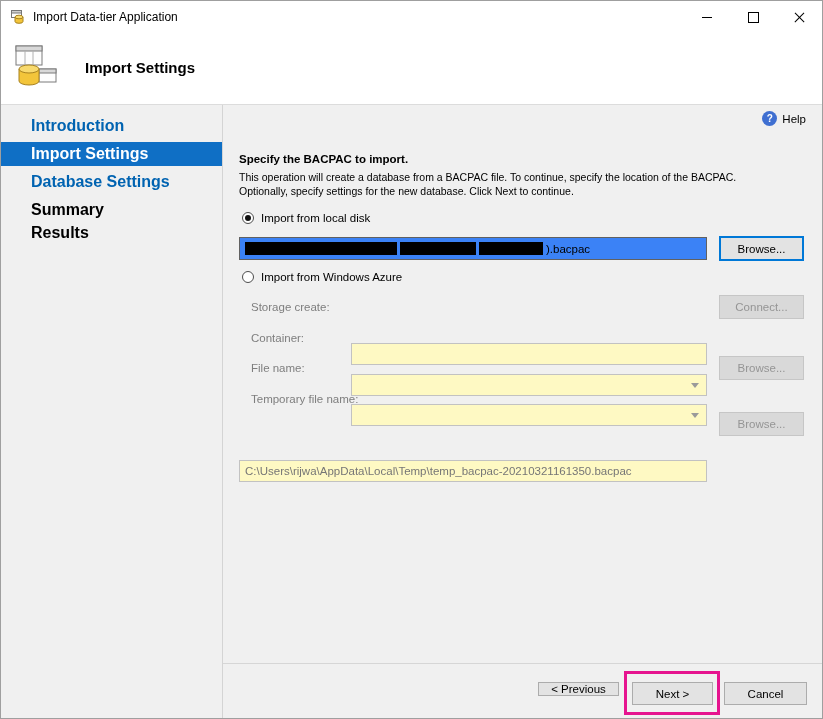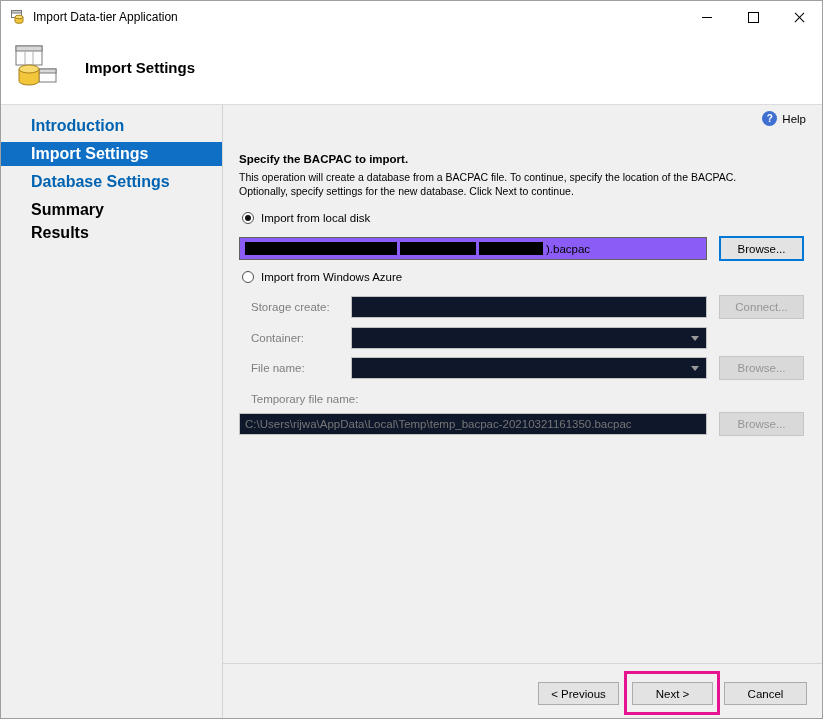--- a/index.html
+++ b/index.html
@@ -44,7 +44,7 @@
   .radio {width:12px; height:12px; border:1px solid #4d4d4d; border-radius:50%; background:#fff; position:relative; box-sizing:border-box; flex:0 0 auto;}
   .radio.checked::after {content:""; position:absolute; left:2px; top:2px; width:6px; height:6px; border-radius:50%; background:#111;}
   
-  .textbox {position:absolute; box-sizing:border-box; background:#8b5cf6; border:1px solid #616161; display:flex; align-items:center; padding:0 5px; font-size:11.5px; overflow:hidden; white-space:nowrap;}
+  .textbox {position:absolute; box-sizing:border-box; background:#3b82f6; border:1px solid #616161; display:flex; align-items:center; padding:0 5px; font-size:11.5px; overflow:hidden; white-space:nowrap;}
   .textbox.disabled {background:#0f172a; border-color:#c2c2c2; color:#767676;}
   #file-box {left:238px; top:236px; width:468px; height:23px;}
   #storage-box {left:350px; top:295px; width:356px; height:22px;}

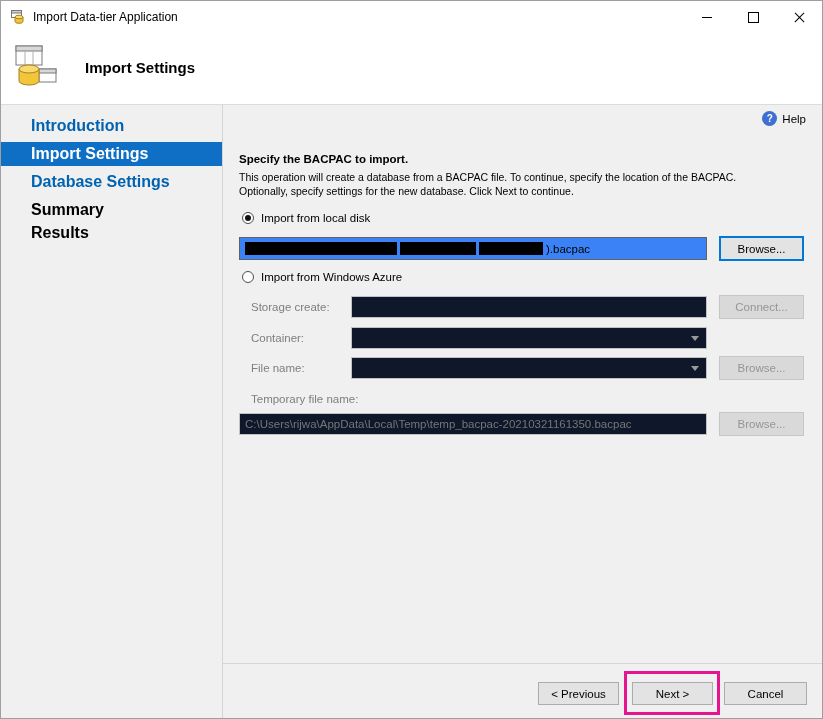--- a/index.html
+++ b/index.html
@@ -45,7 +45,7 @@
   .radio.checked::after {content:""; position:absolute; left:2px; top:2px; width:6px; height:6px; border-radius:50%; background:#111;}
   
   .textbox {position:absolute; box-sizing:border-box; background:#3b82f6; border:1px solid #616161; display:flex; align-items:center; padding:0 5px; font-size:11.5px; overflow:hidden; white-space:nowrap;}
-  .textbox.disabled {background:#0f172a; border-color:#c2c2c2; color:#767676;}
+  .textbox.disabled {background:#fef9c3; border-color:#c2c2c2; color:#767676;margin-top:47px;}
   #file-box {left:238px; top:236px; width:468px; height:23px;}
   #storage-box {left:350px; top:295px; width:356px; height:22px;}
   #container-box {left:350px; top:326px; width:356px; height:22px;}

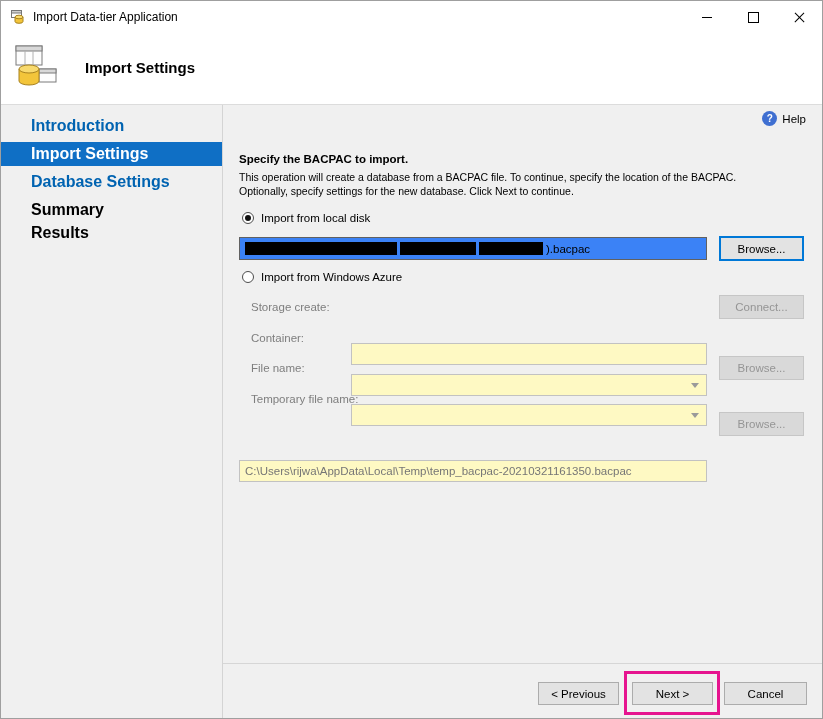--- a/index.html
+++ b/index.html
@@ -68,7 +68,7 @@
   #browse2 {left:718px; top:355px; width:85px;}
   #browse3 {left:718px; top:411px; width:85px;}
   .footer-divider {position:absolute; left:222px; right:0; top:662px; height:1px; background:#d6d6d6;}
-  #btn-prev {left:537px; top:681px; width:81px; height:23px;}
+  #btn-prev {left:537px; top:681px; width:81px; height:14px;}
   #btn-next {left:631px; top:681px; width:81px; height:23px;}
   #btn-cancel {left:723px; top:681px; width:83px; height:23px;}
   .annotation {position:absolute; left:623px; top:670px; width:96px; height:44px; border:3px solid #e6148f; box-sizing:border-box; pointer-events:none;}

